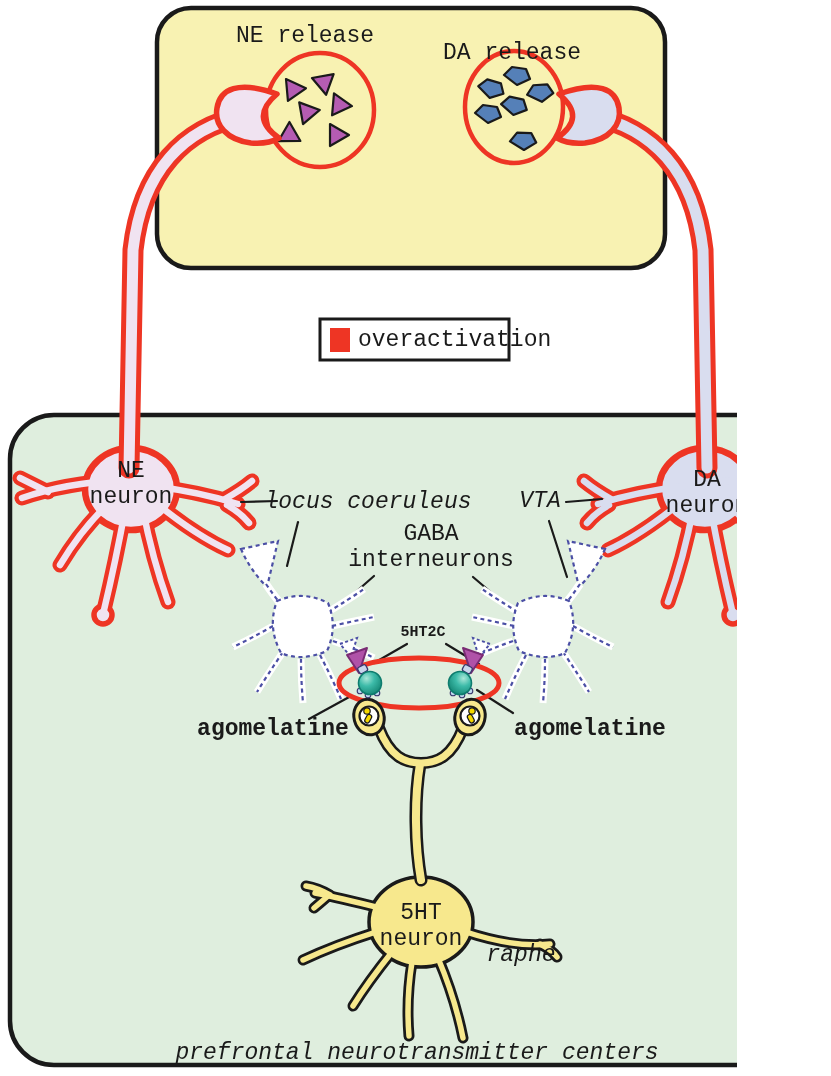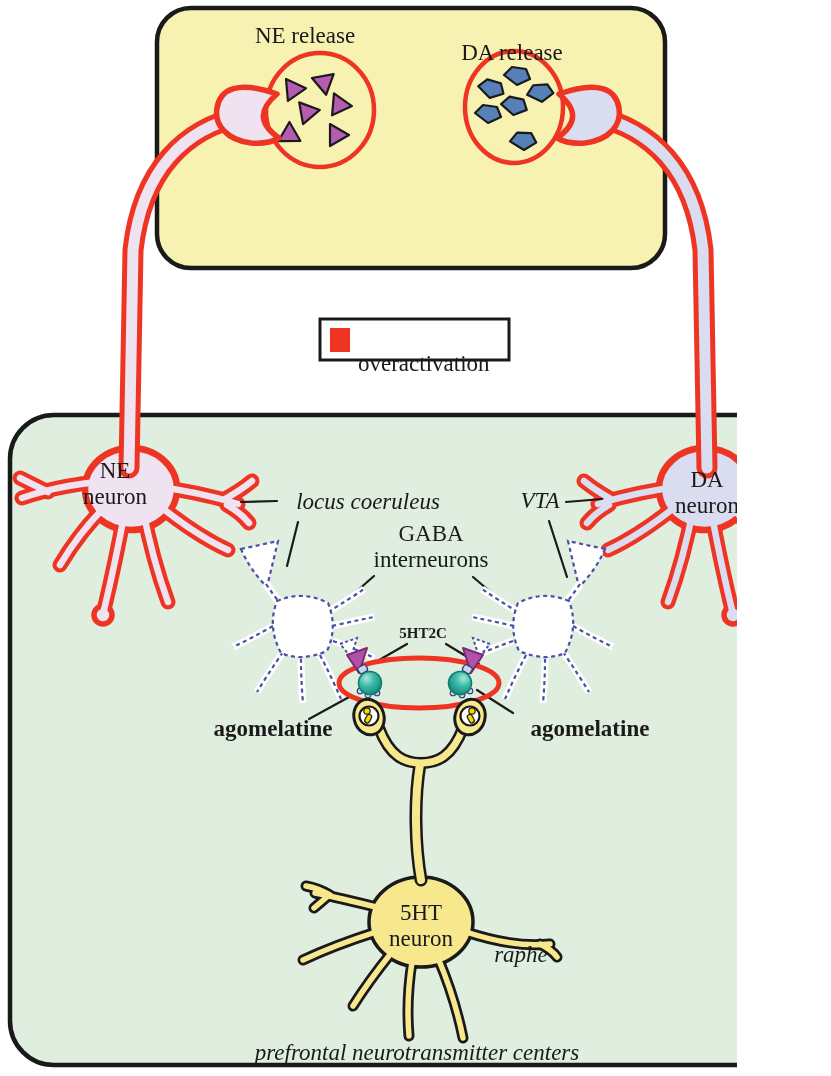--- a/index.html
+++ b/index.html
@@ -4,7 +4,7 @@
 <style>
   html,body{margin:0;padding:0;background:#ffffff;}
   #figure{position:relative;width:737px;height:1076px;background:#ffffff;overflow:hidden;
-          font-family:Liberation Serif, serif;color:#1a1a1a;}
+          font-family:Liberation Mono, monospace;color:#1a1a1a;}
   #art{position:absolute;left:0;top:0;width:831px;height:1076px;}
   .lbl{position:absolute;white-space:nowrap;font-size:23px;line-height:26px;color:#1a1a1a;}
   .ctr{transform:translate(-50%,-50%);text-align:center;}

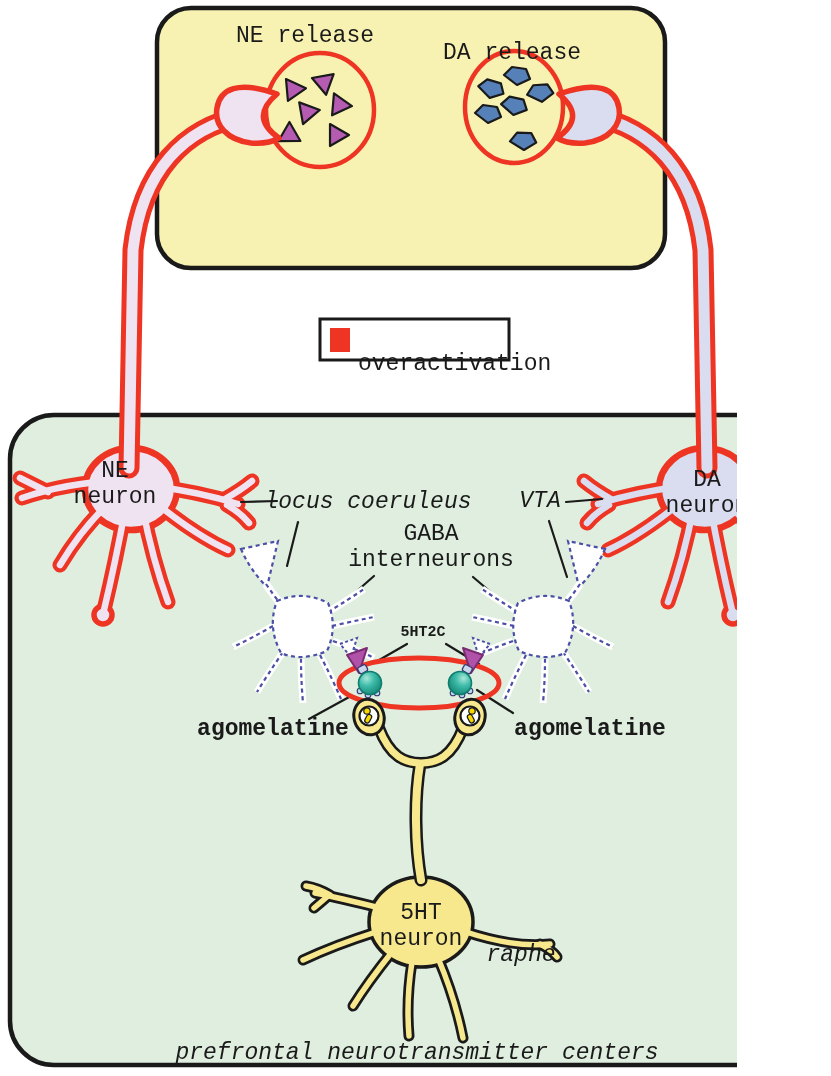--- a/index.html
+++ b/index.html
@@ -8,7 +8,7 @@
   #art{position:absolute;left:0;top:0;width:831px;height:1076px;}
   .lbl{position:absolute;white-space:nowrap;font-size:23px;line-height:26px;color:#1a1a1a;}
   .ctr{transform:translate(-50%,-50%);text-align:center;}
-  .vctr{transform:translate(0,-50%);margin-top:24px;}
+  .vctr{transform:translate(0,-50%);}
   .it{font-style:italic;}
   .b{font-weight:bold;}
   .big{font-size:15px;}

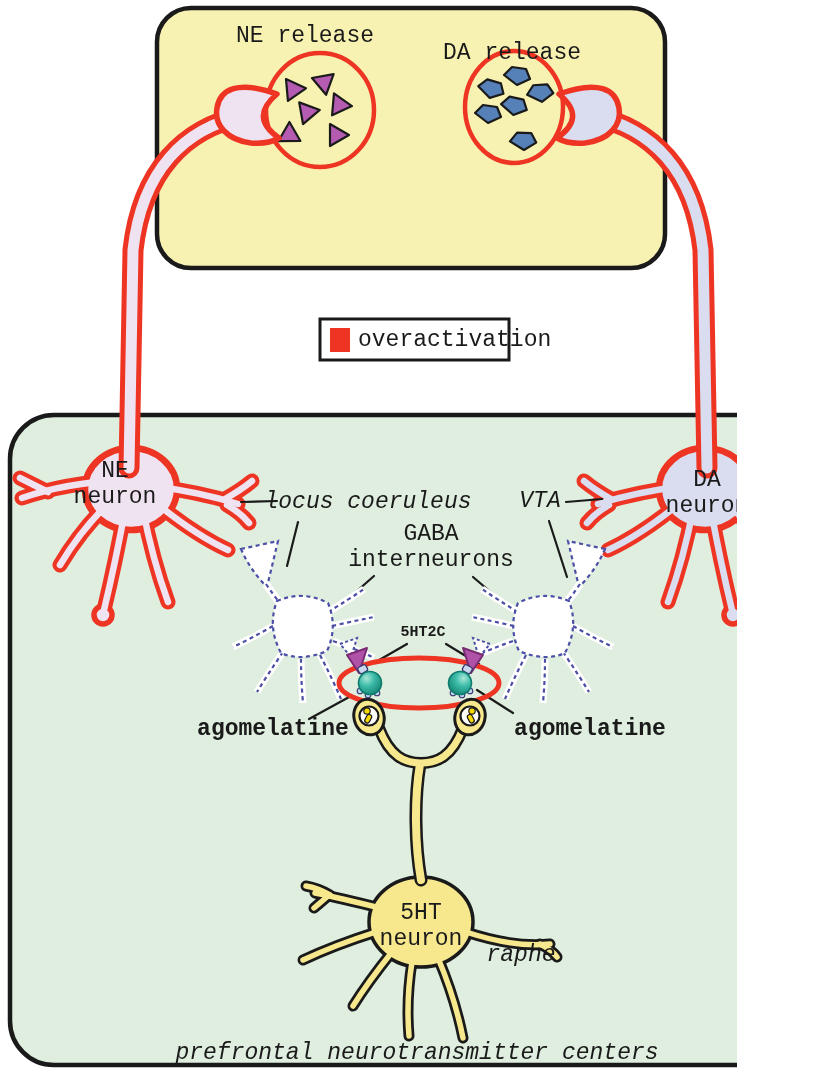--- a/index.html
+++ b/index.html
@@ -218,7 +218,7 @@
 
 <div class="lbl vctr" style="left:358px;top:340px;">overactivation</div>
 
-<div class="lbl ctr" style="left:115px;top:484px;">
+<div class="lbl ctr" style="left:131px;top:484px;">
   <div>NE</div>
   <div>neuron</div>
 </div>

